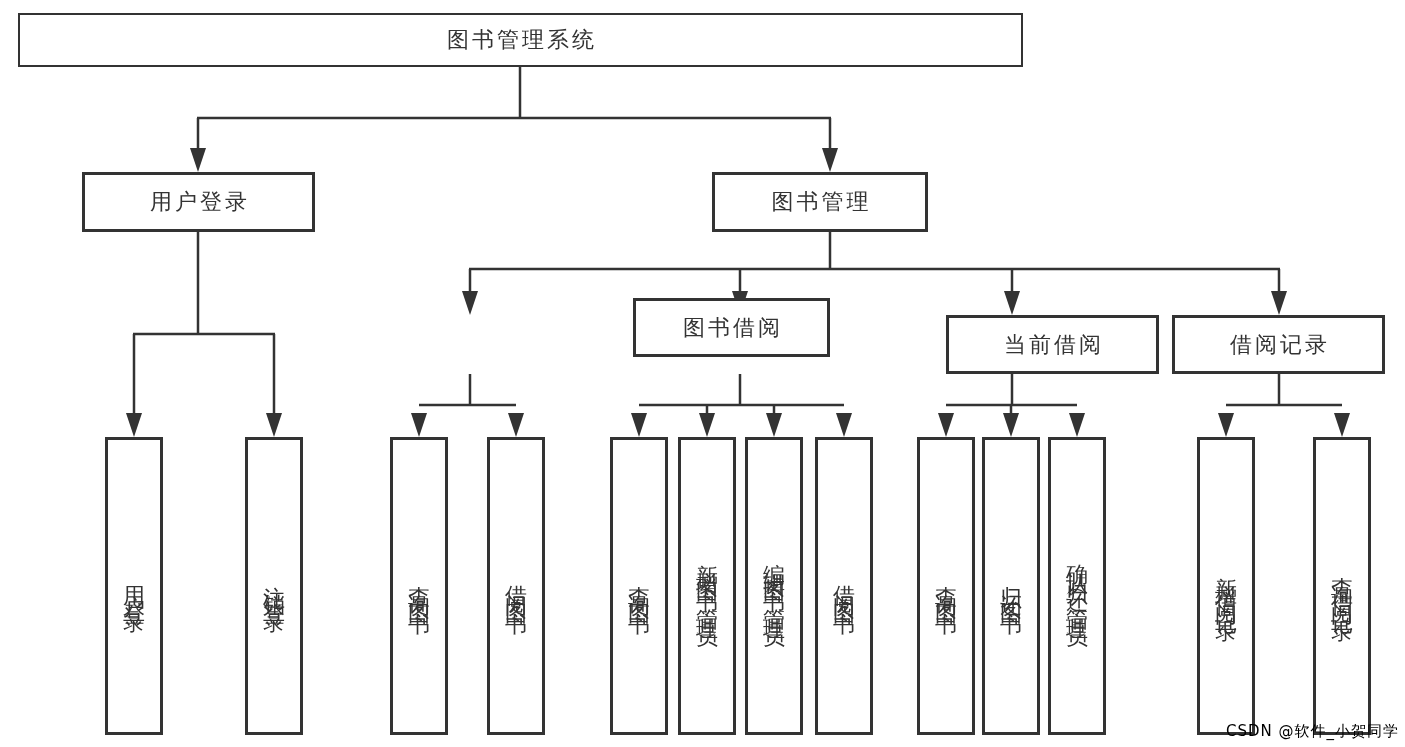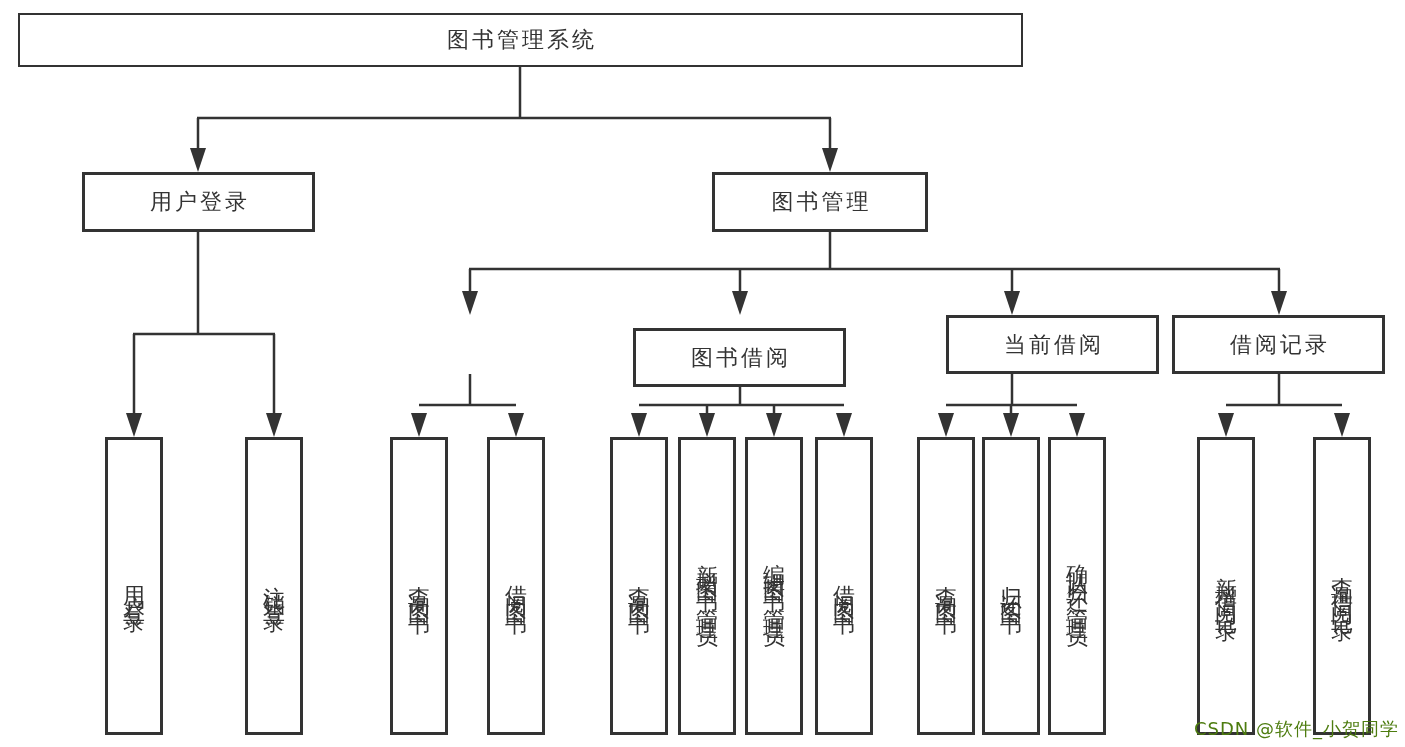--- a/index.html
+++ b/index.html
@@ -122,7 +122,7 @@
   <div class="node" style="left:82px; top:172px; width:233px; height:60px">用户登录</div>
   <div class="node" style="left:712px; top:172px; width:216px; height:60px">图书管理</div>
 
-  <div class="node" style="left:633px; top:328px; width:213px; height:59px">图书借阅</div>
+  <div class="node" style="left:633px; top:298px; width:197px; height:59px">图书借阅</div>
   <div class="node" style="left:946px; top:315px; width:213px; height:59px">当前借阅</div>
   <div class="node" style="left:1172px; top:315px; width:213px; height:59px">借阅记录</div>
 

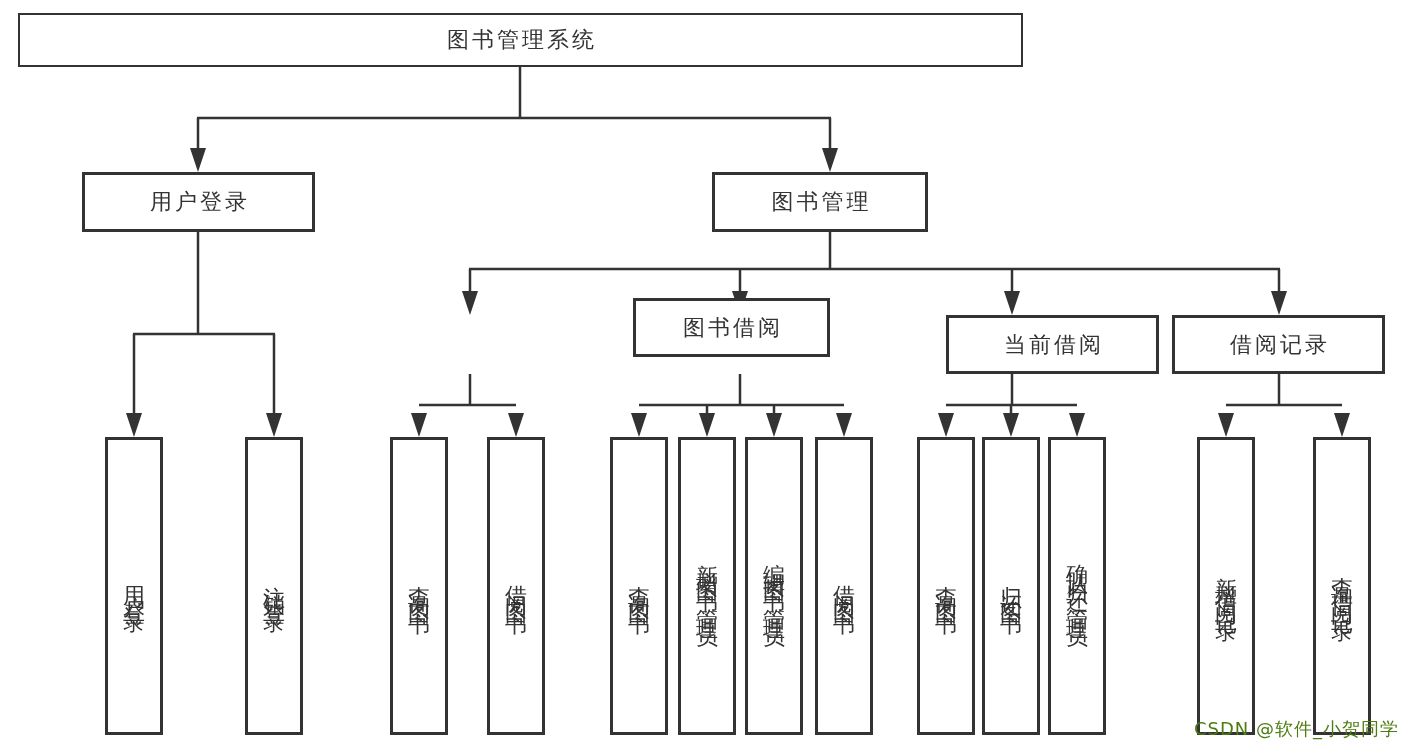--- a/index.html
+++ b/index.html
@@ -48,9 +48,9 @@
     position: absolute;
     right: 6px;
     bottom: 6px;
-    font-size: 18px;
+    font-size: 15px;
     letter-spacing: 1px;
-    color: #4d7c0f;
+    color: #000000;
     white-space: nowrap;
   }
 </style>

